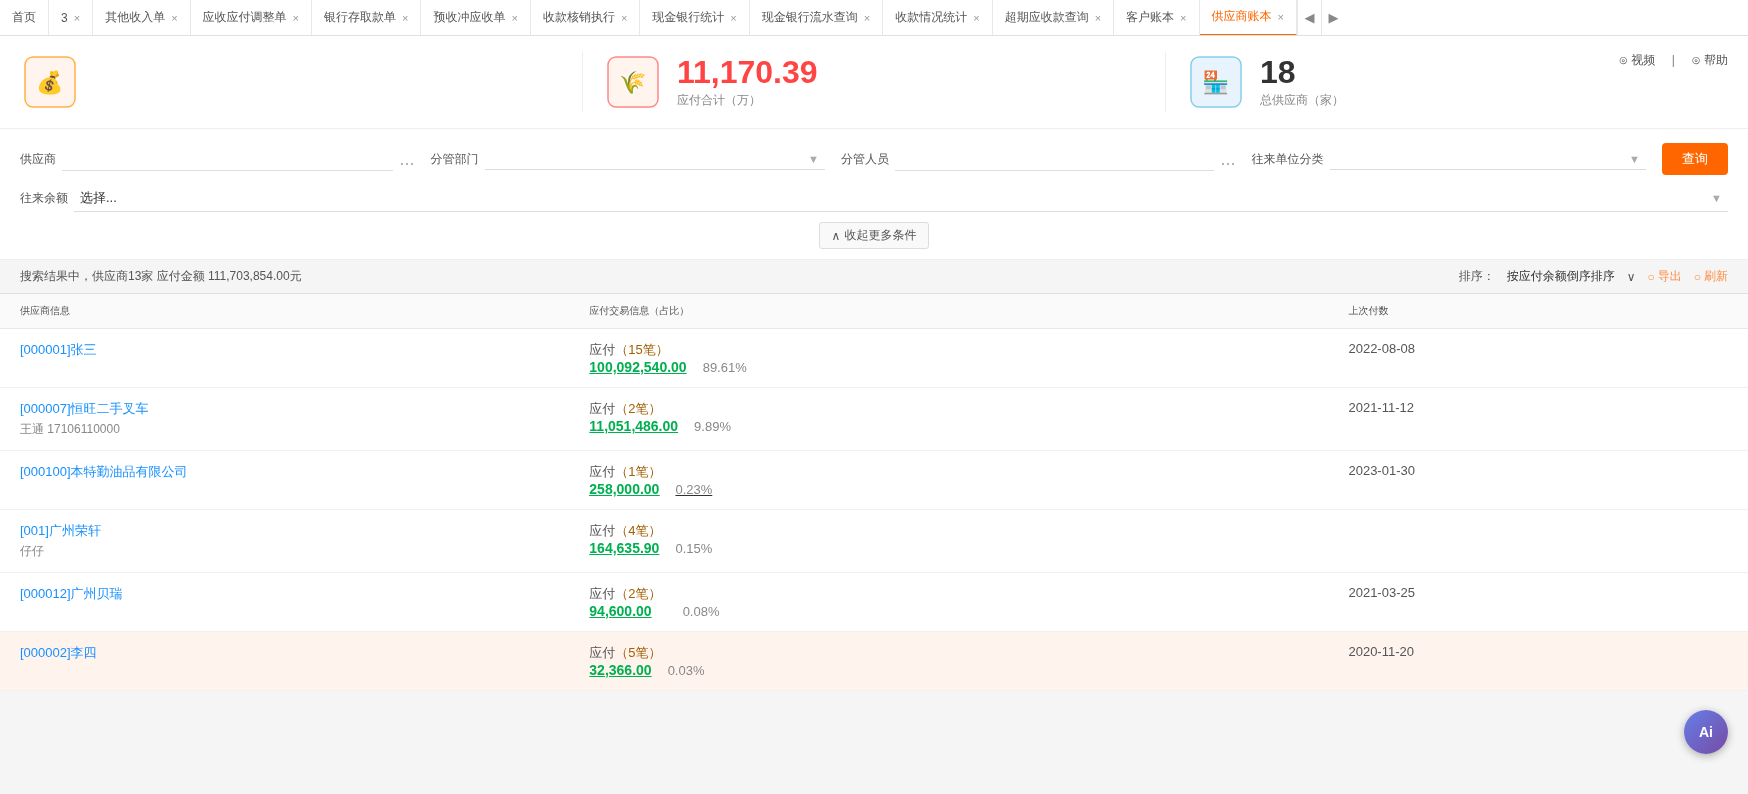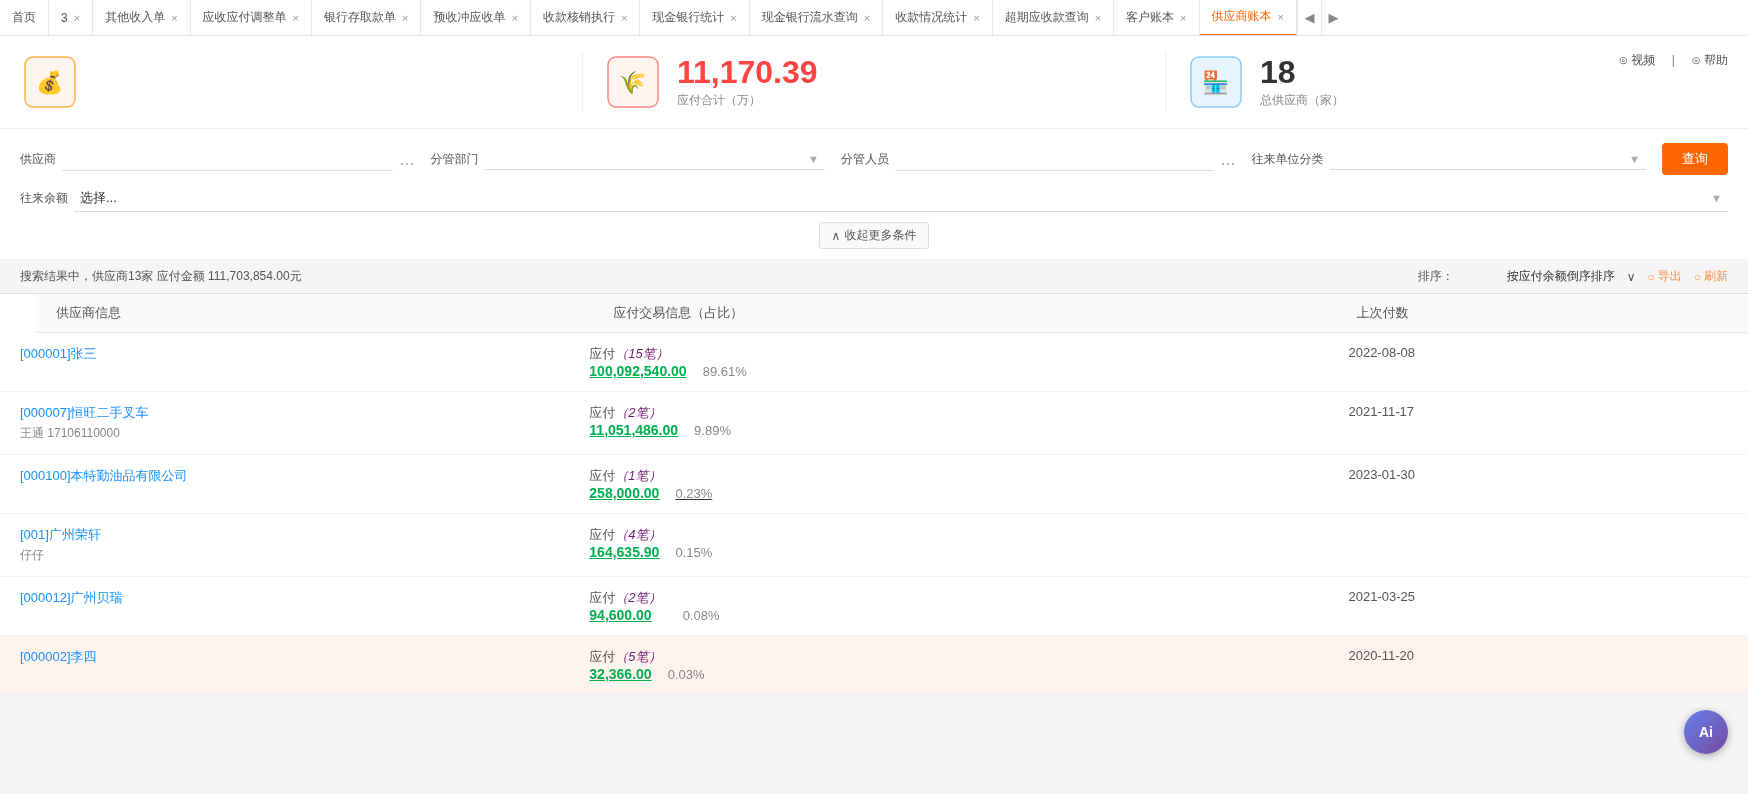--- a/index.html
+++ b/index.html
@@ -268,7 +268,7 @@
   <span>搜索结果中，供应商13家  应付金额 111,703,854.00元</span>
   <div class="results-right">
     <span>排序：</span>
-    <span style="cursor:pointer;color:#333;margin-left:41px;">按应付余额倒序排序</span>
+    <span style="cursor:pointer;color:#333;">按应付余额倒序排序</span>
     <span style="color:#555;cursor:pointer;">∨</span>
     <span class="action-btn">
       <span>○</span>

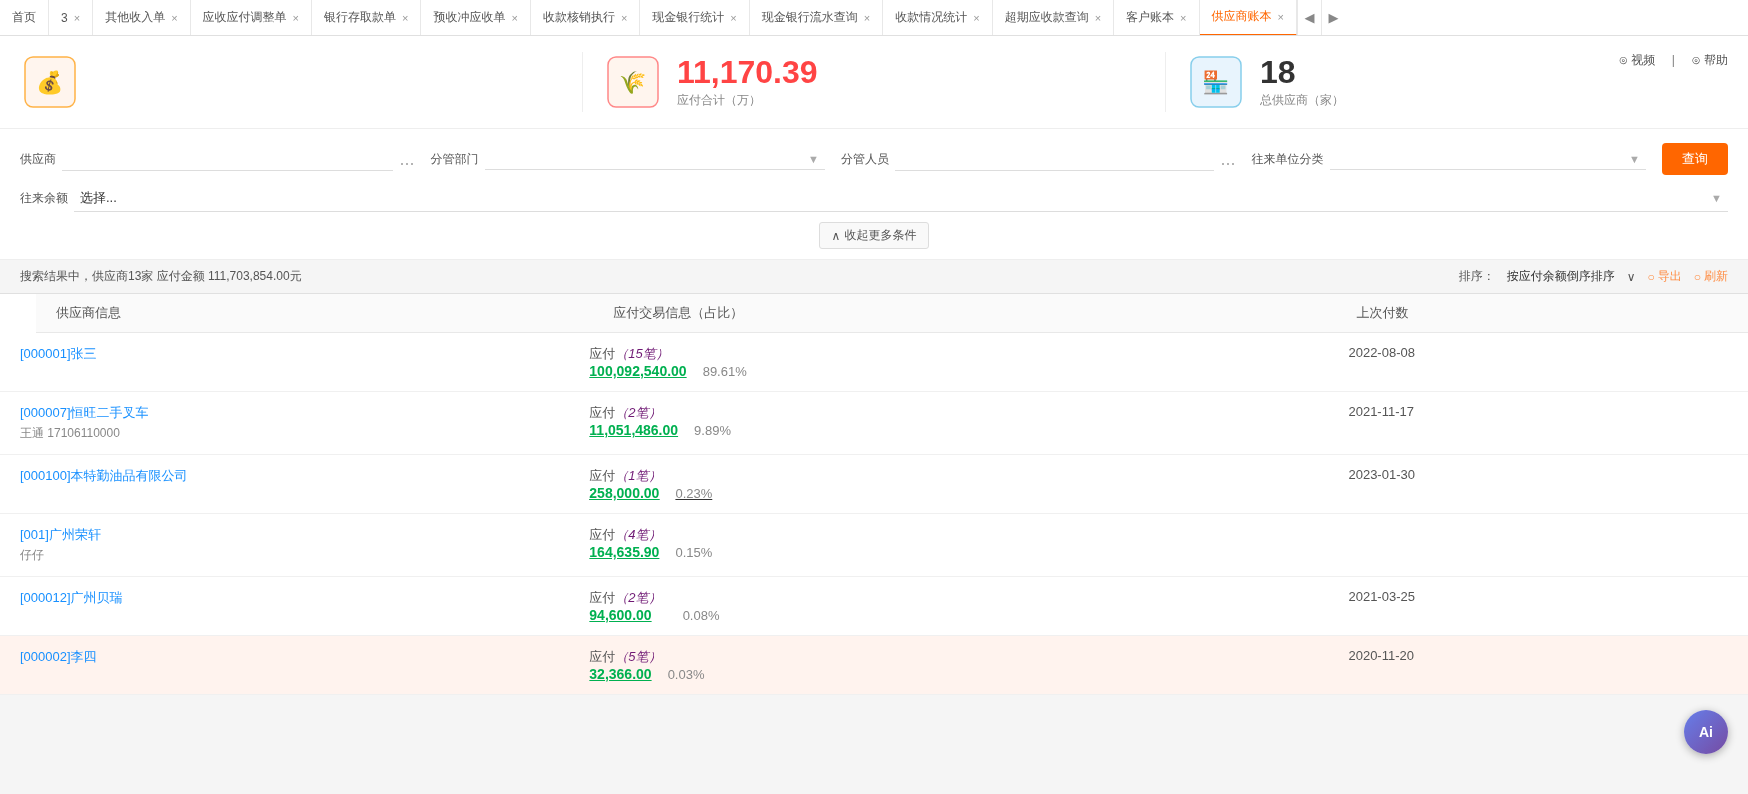--- a/index.html
+++ b/index.html
@@ -76,7 +76,7 @@
     .table-container { background: #fff; overflow-y: auto; }
     .table-header {
       display: flex; padding: 10px 20px; background: #fafafa;
-      border-bottom: 1px solid #e8e8e8; font-size: 13px; color: #555; font-weight: normal; margin-left: 36px;
+      border-bottom: 1px solid #e8e8e8; font-size: 10px; color: #555; font-weight: normal;
     }
     .col-supplier { flex: 3; }
     .col-transaction { flex: 4; }

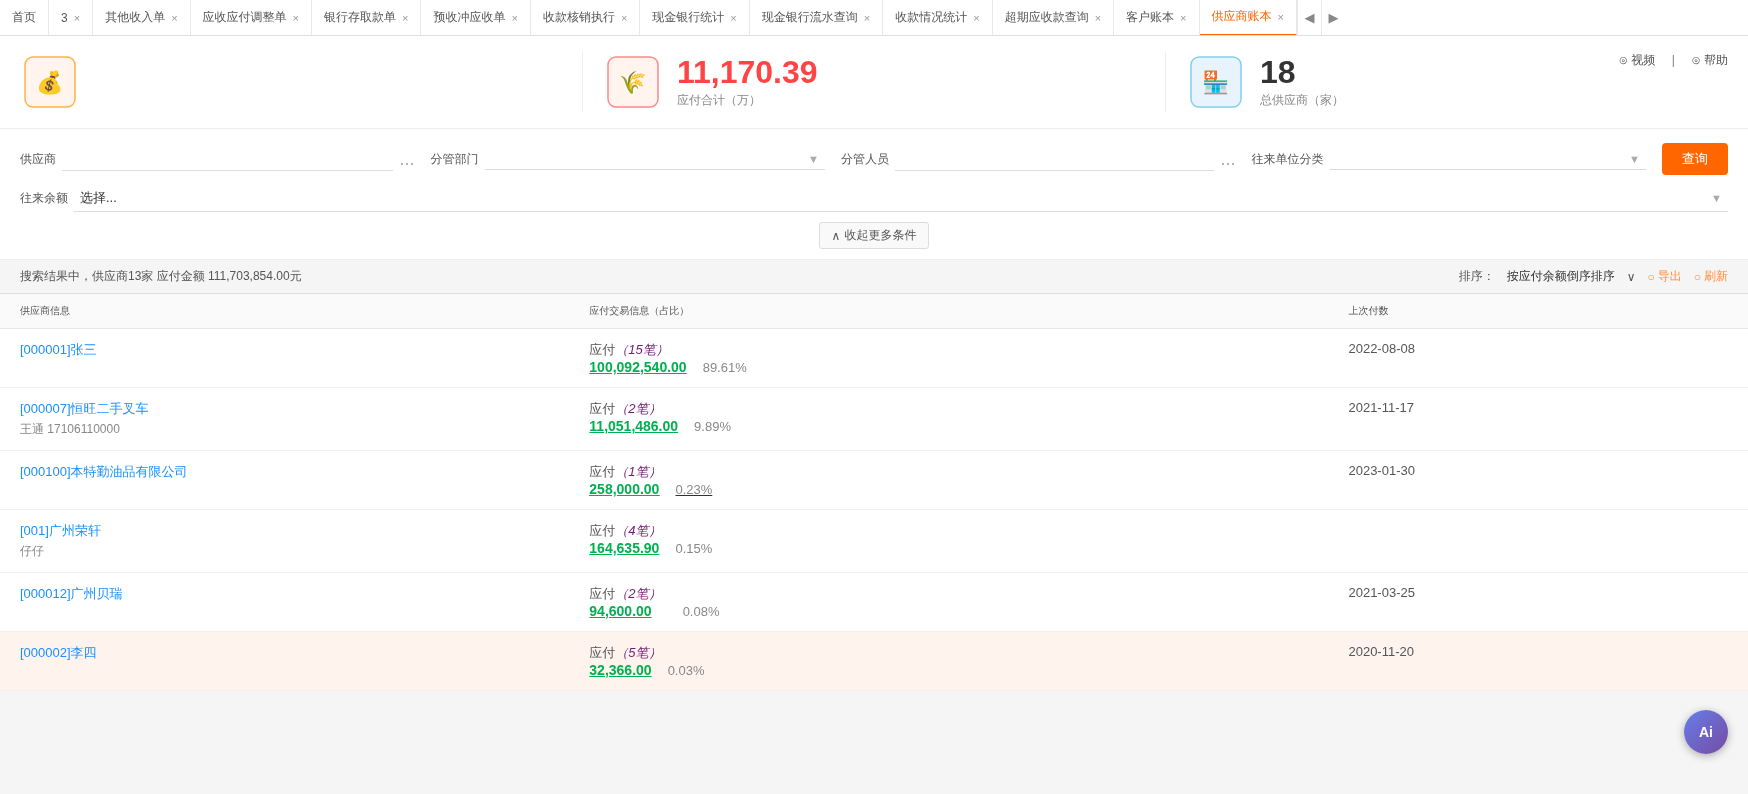--- a/index.html
+++ b/index.html
@@ -93,7 +93,7 @@
 
     .tx-line { display: flex; align-items: center; }
     .tx-label { color: #555; }
-    .tx-count { color: #701a75; font-style: italic; }
+    .tx-count { color: #a16207; }
     .tx-amount { color: #00b050; font-size: 14px; font-weight: bold; cursor: pointer; }
     .tx-percent { color: #888; margin-left: 8px; }
 

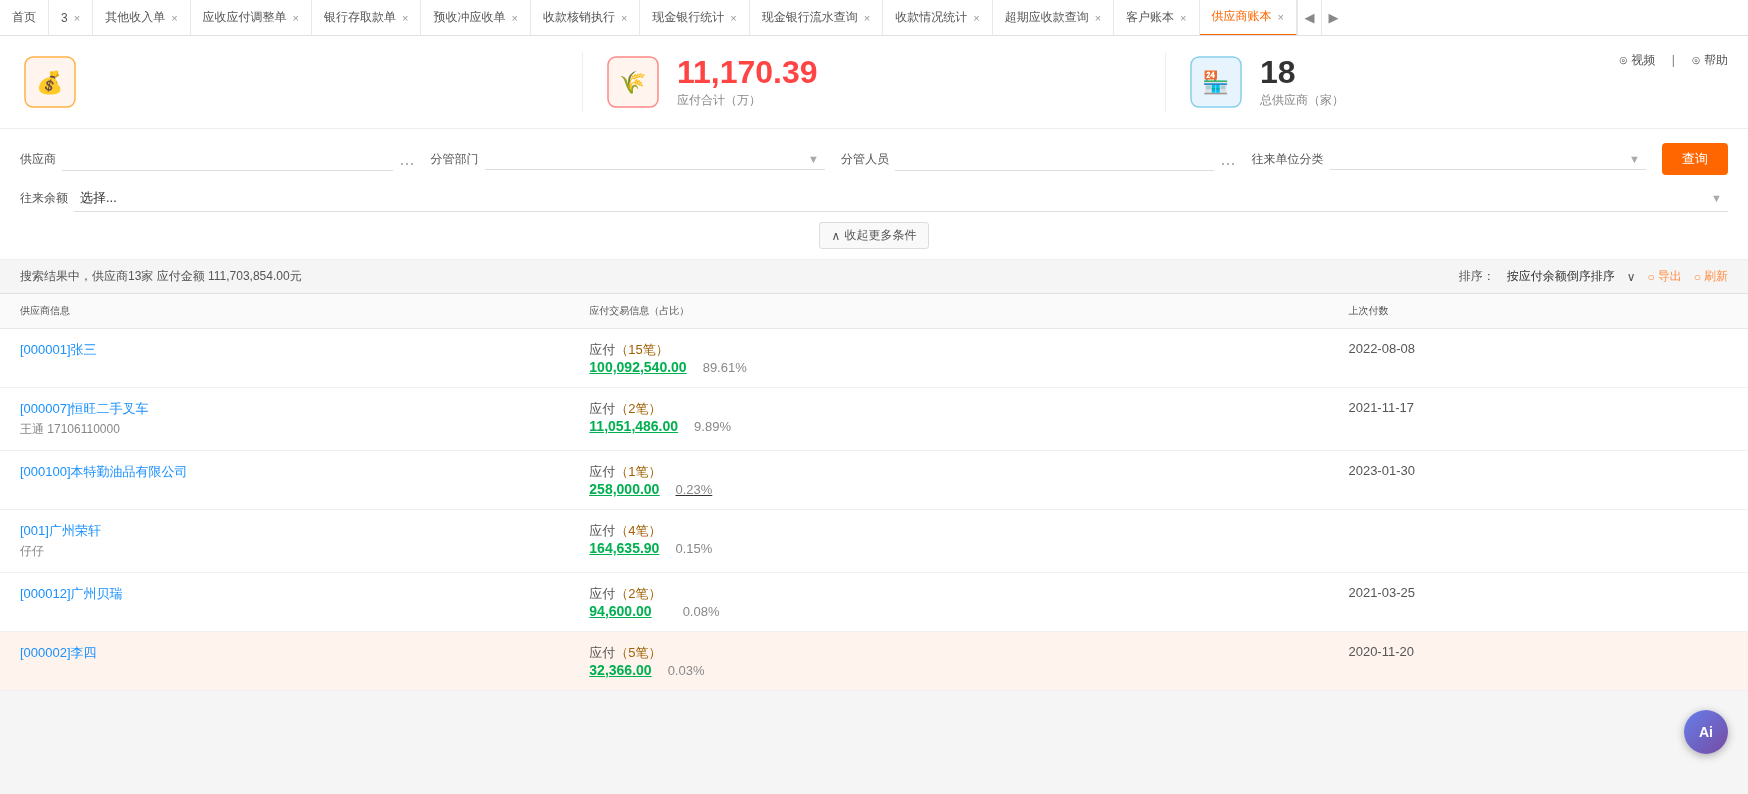--- a/index.html
+++ b/index.html
@@ -325,7 +325,7 @@
         </div>
       </div>
       <div class="col-lastpay">
-        <span class="lastpay-date">2021-11-17</span>
+        <span class="lastpay-date">2021-11-12</span>
       </div>
     </div>
       <div class="table-row">

